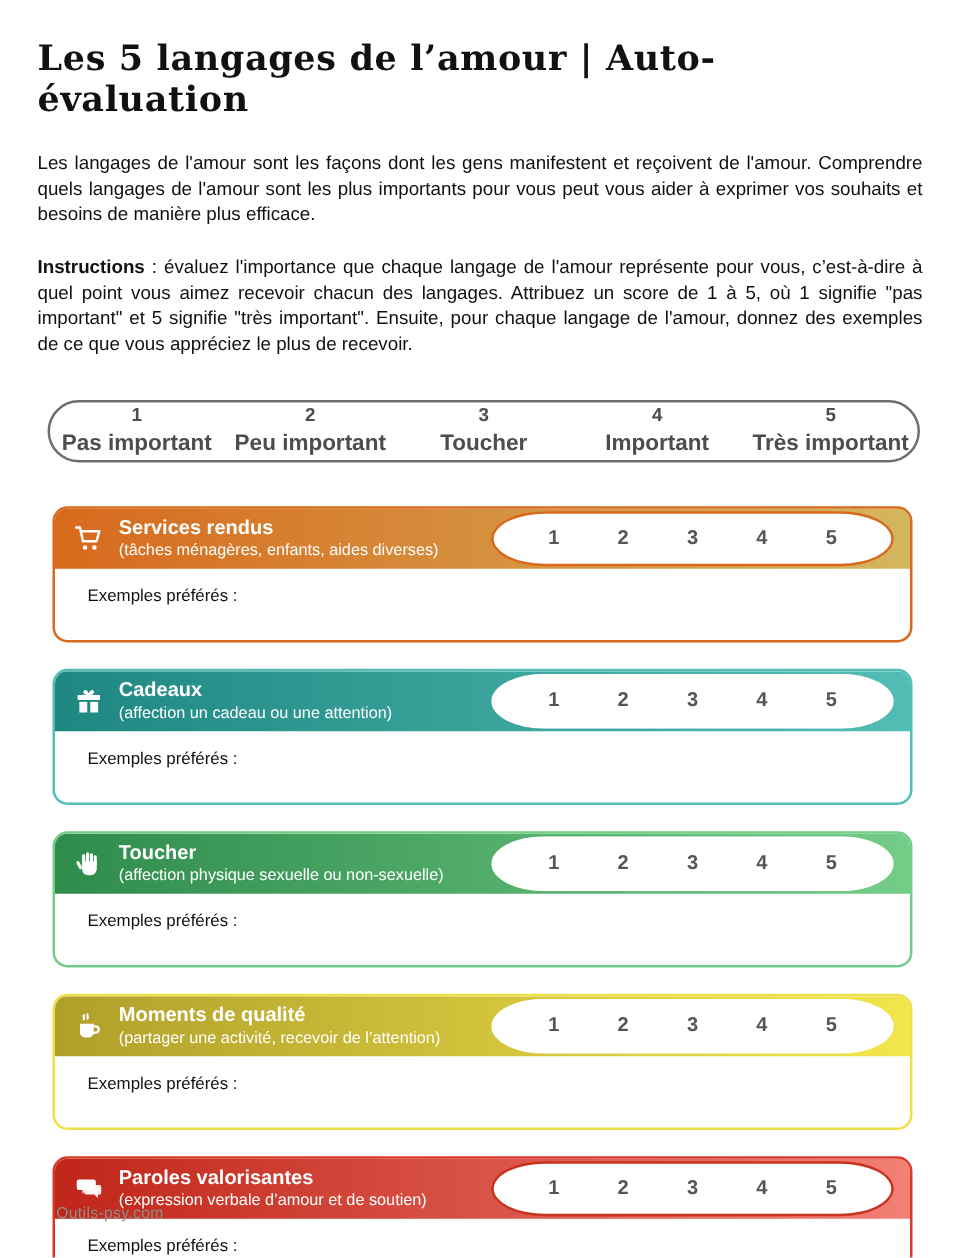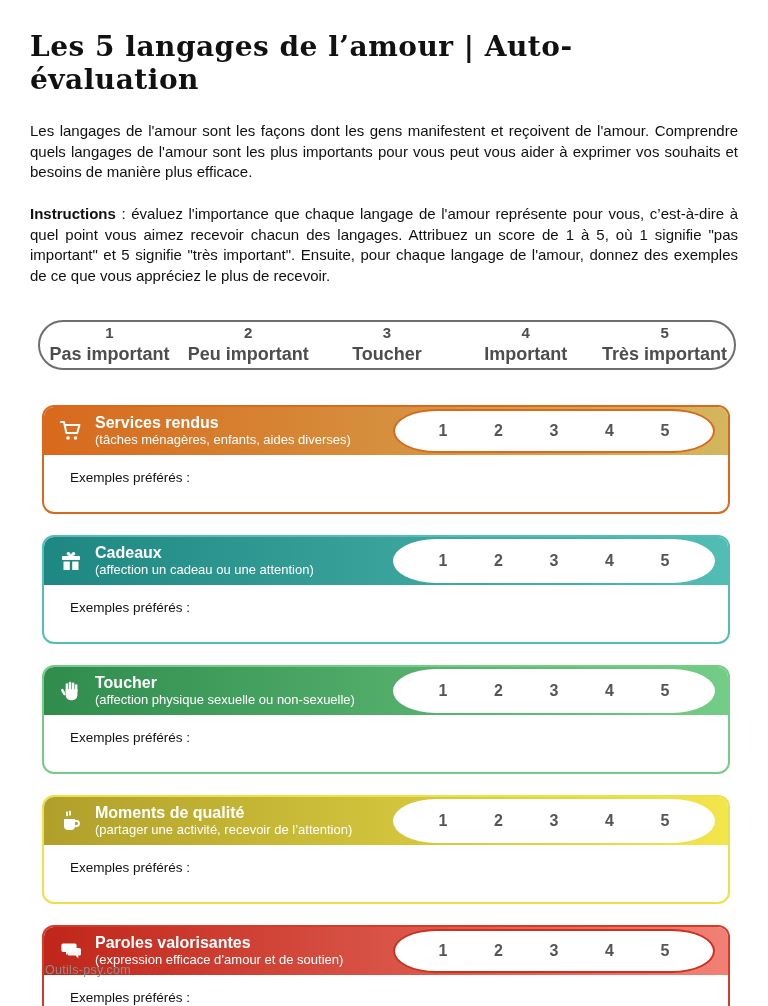--- a/index.html
+++ b/index.html
@@ -268,7 +268,7 @@
         </span>
         <div class="card-titles">
           <div class="card-title">Paroles valorisantes</div>
-          <div class="card-subtitle">(expression efficace d’amour et de soutien)</div>
+          <div class="card-subtitle">(expression verbale d’amour et de soutien)</div>
         </div>
         <div class="rating-pill" style="border-color: rgb(200, 50, 31);">
           <span class="rating-num">1</span>

